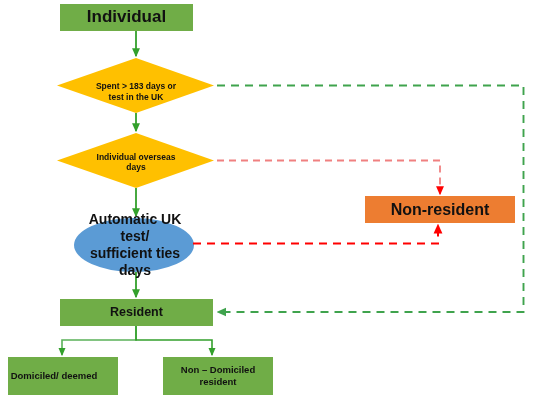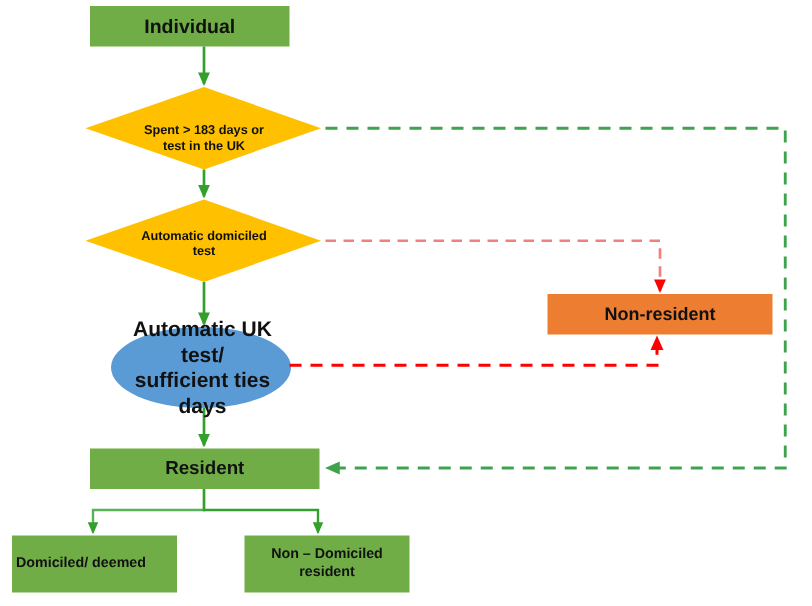--- a/index.html
+++ b/index.html
@@ -35,7 +35,7 @@
     pointer-events: none;
     line-height: 1.22;
   }
-  .lbl-individual   { left: 60px;  top: 4px;   width: 133px; height: 27px; font-size: 13px; text-align: right; }
+  .lbl-individual   { left: 60px;  top: 4px;   width: 133px; height: 27px; font-size: 17px; text-align: right; }
   .lbl-diamond1     { left: 77px;  top: 70px;  width: 118px; height: 32px; font-size: 8.5px; align-items: flex-end; }
   .lbl-diamond2     { left: 77px;  top: 146px; width: 118px; height: 32px; font-size: 8.5px; }
   .lbl-ellipse      { left: 79px;  top: 229px; width: 112px; height: 32px; font-size: 14px; }

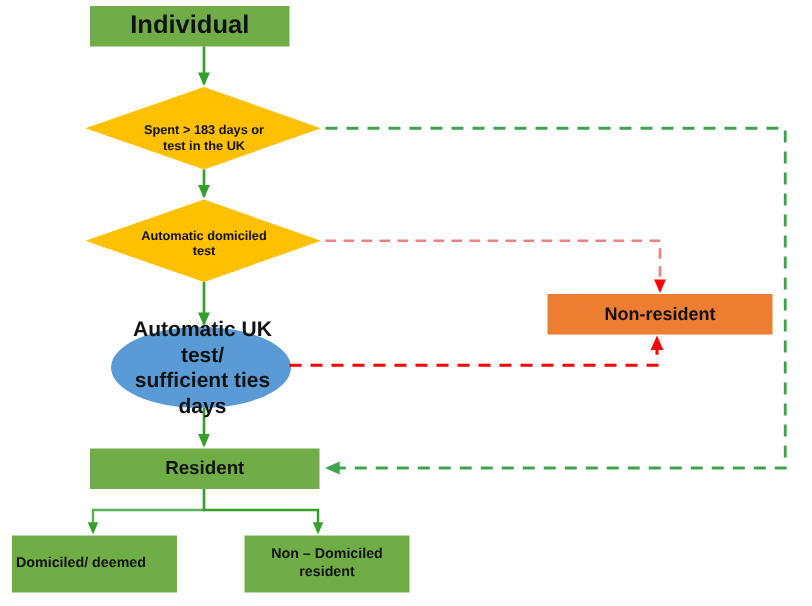--- a/index.html
+++ b/index.html
@@ -111,7 +111,7 @@
 
   <div class="node-label lbl-diamond2">
     <div>
-      <div>Automatic domiciled</div>
+      <div>Individual overseas</div>
       <div>test</div>
     </div>
   </div>

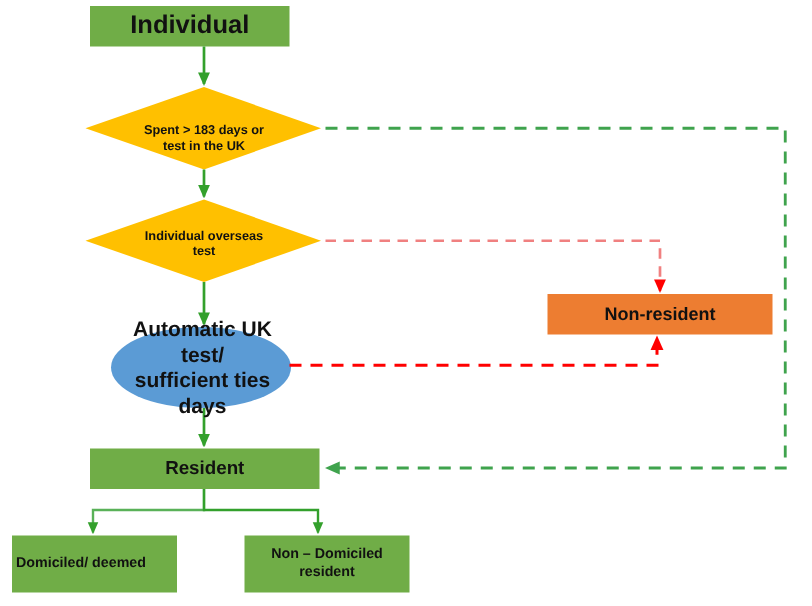--- a/index.html
+++ b/index.html
@@ -112,7 +112,7 @@
   <div class="node-label lbl-diamond2">
     <div>
       <div>Individual overseas</div>
-      <div>test</div>
+      <div>days</div>
     </div>
   </div>
 

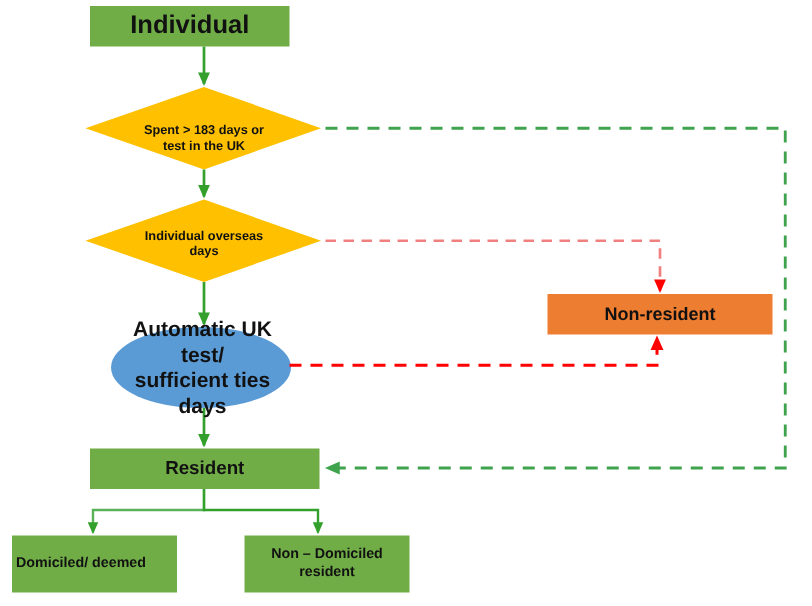--- a/index.html
+++ b/index.html
@@ -39,7 +39,7 @@
   .lbl-diamond1     { left: 77px;  top: 70px;  width: 118px; height: 32px; font-size: 8.5px; align-items: flex-end; }
   .lbl-diamond2     { left: 77px;  top: 146px; width: 118px; height: 32px; font-size: 8.5px; }
   .lbl-ellipse      { left: 79px;  top: 229px; width: 112px; height: 32px; font-size: 14px; }
-  .lbl-nonresident  { left: 365px; top: 196px; width: 150px; height: 27px; font-size: 12px; }
+  .lbl-nonresident  { left: 365px; top: 196px; width: 150px; height: 27px; font-size: 16px; }
   .lbl-resident     { left: 60px;  top: 299px; width: 153px; height: 27px; font-size: 12.5px; }
   .lbl-dom          { left: 8px;   top: 357px; width: 92px; height: 38px; font-size: 9.5px; }
   .lbl-nondom       { left: 163px; top: 357px; width: 110px; height: 38px; font-size: 9.5px; }

